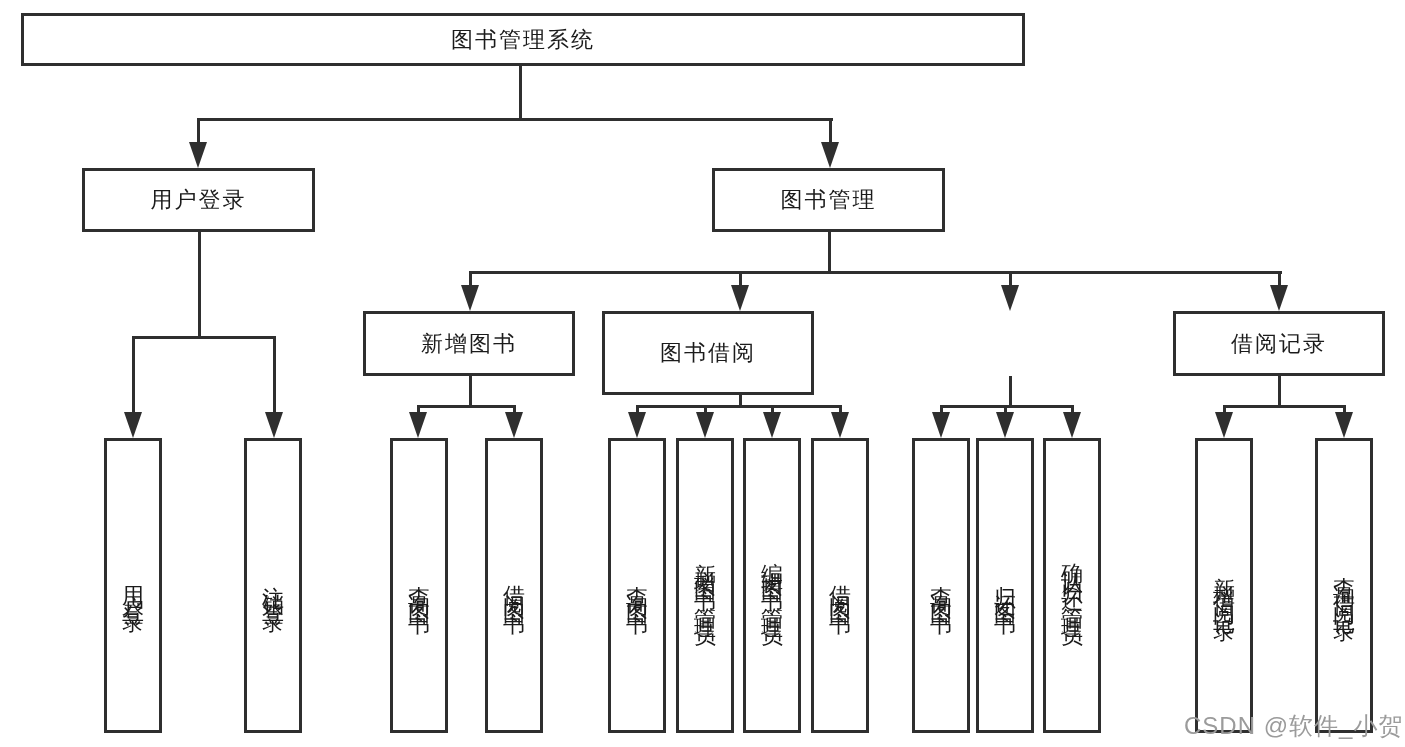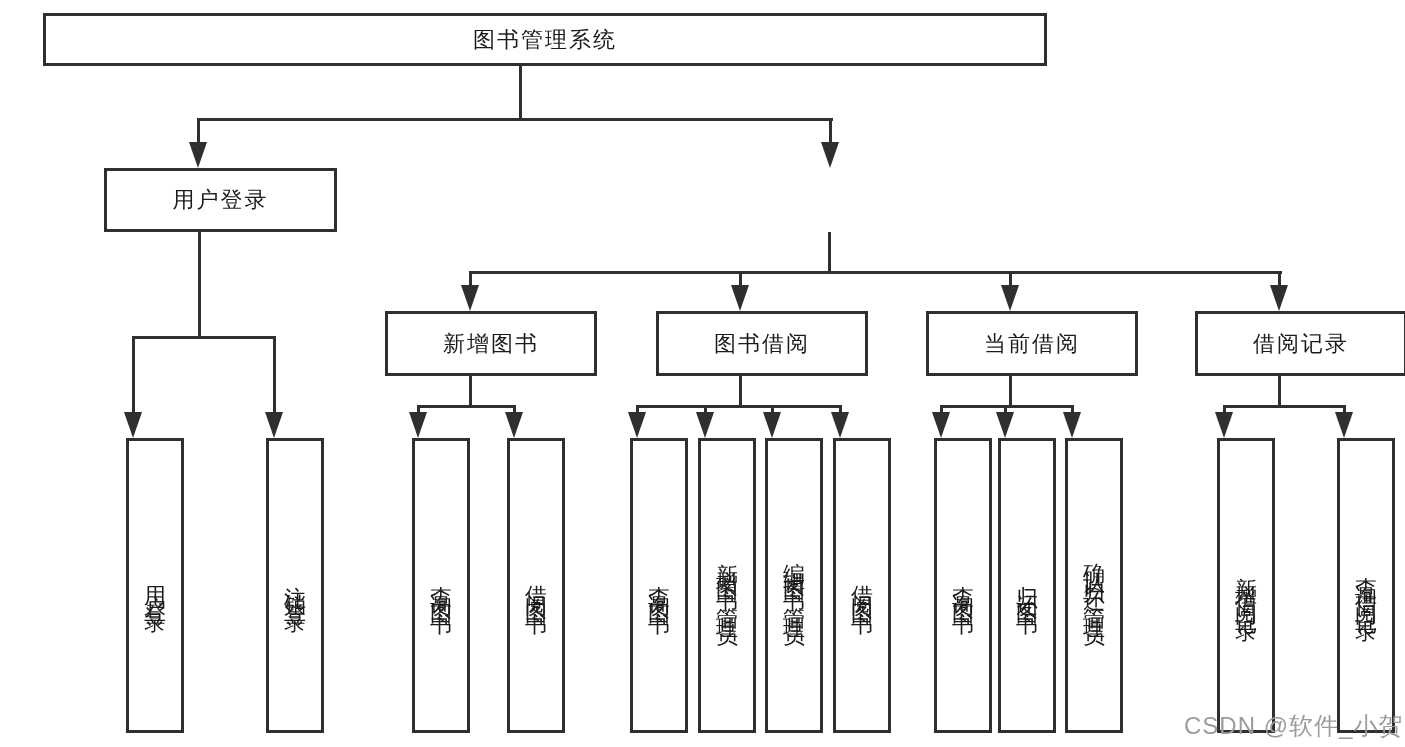--- a/index.html
+++ b/index.html
@@ -29,7 +29,6 @@
     letter-spacing:2px;
     text-align:left;
     white-space:nowrap;
-    margin-left:22px;
   }
   .vnode{
     writing-mode:vertical-rl;

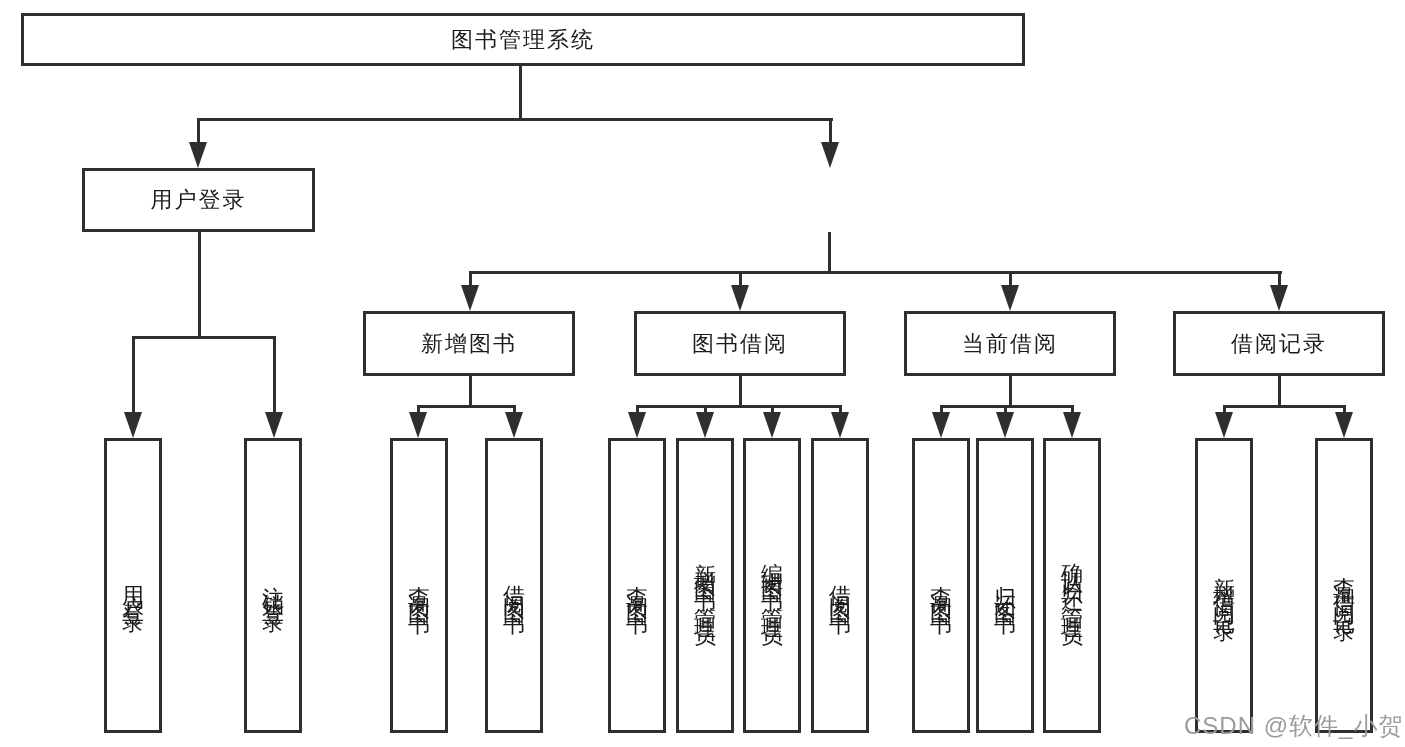--- a/index.html
+++ b/index.html
@@ -120,6 +120,7 @@
   <div class="node" style="left:21px;top:13px;width:1004px;height:53px;">图书管理系统</div>
 
   <div class="node" style="left:82px;top:168px;width:233px;height:64px;">用户登录</div>
+  <div class="node" style="left:712px;top:168px;width:233px;height:64px;">图书管理</div>
 
   <div class="node" style="left:363px;top:311px;width:212px;height:65px;">新增图书</div>
   <div class="node" style="left:634px;top:311px;width:212px;height:65px;">图书借阅</div>

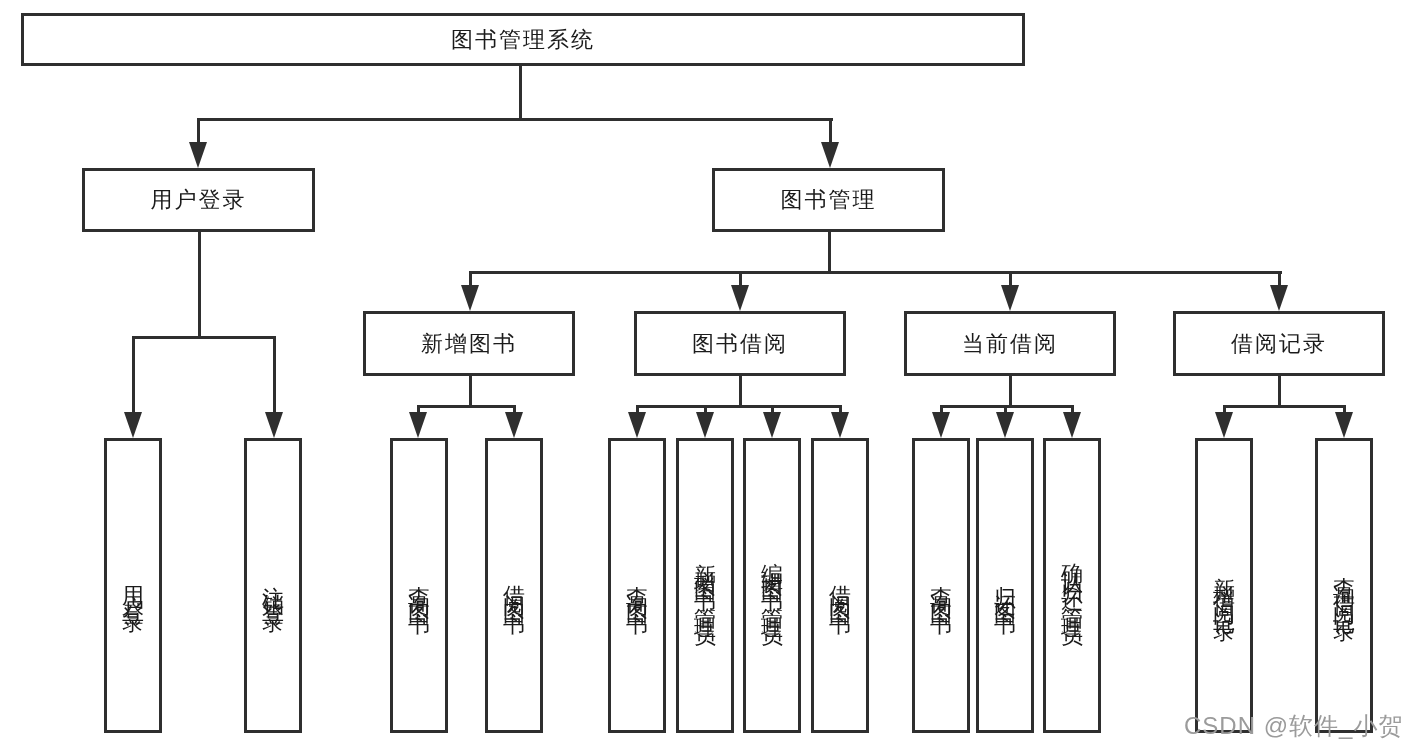--- a/index.html
+++ b/index.html
@@ -123,7 +123,7 @@
   <div class="node" style="left:712px;top:168px;width:233px;height:64px;">图书管理</div>
 
   <div class="node" style="left:363px;top:311px;width:212px;height:65px;">新增图书</div>
-  <div class="node" style="left:634px;top:311px;width:212px;height:65px;">图书借阅</div>
+  <div class="node" style="left:602px;top:311px;width:212px;height:84px;">图书借阅</div>
   <div class="node" style="left:904px;top:311px;width:212px;height:65px;">当前借阅</div>
   <div class="node" style="left:1173px;top:311px;width:212px;height:65px;">借阅记录</div>
 

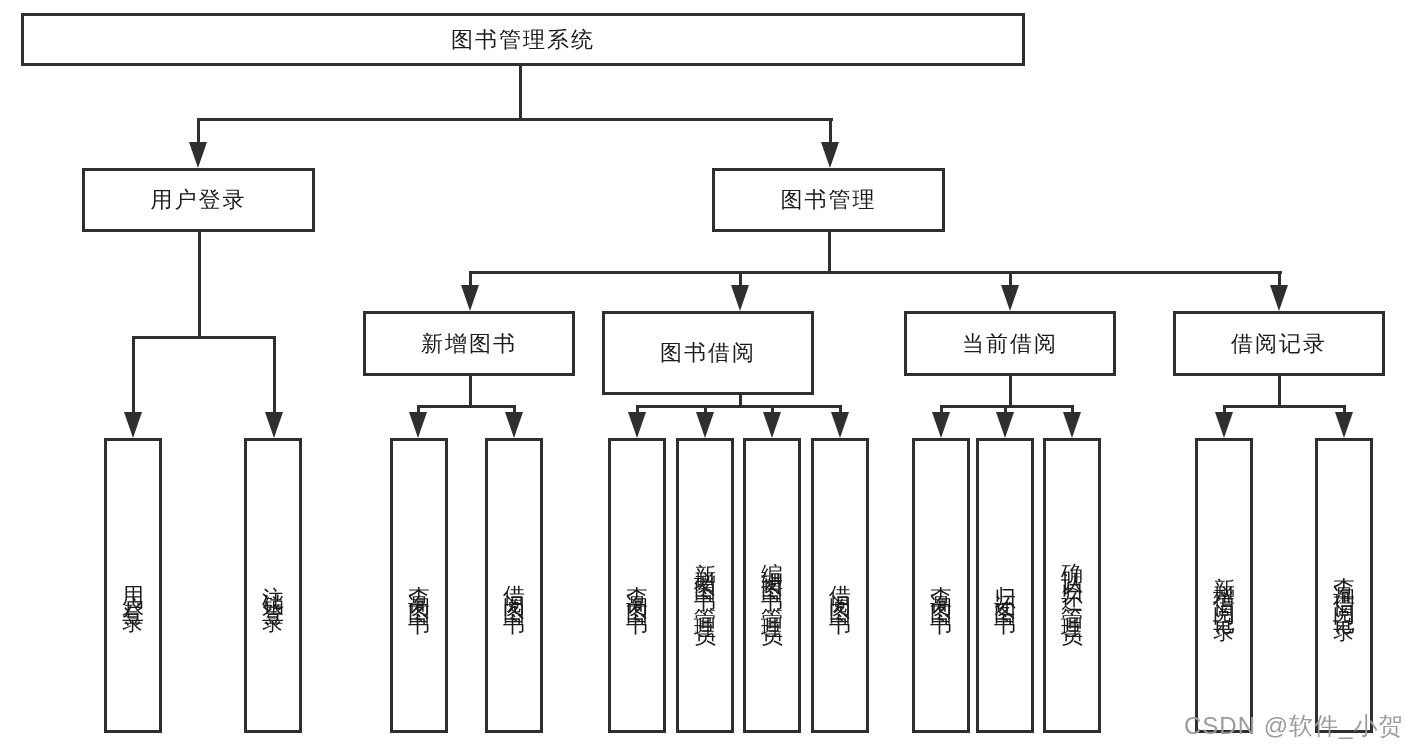--- a/index.html
+++ b/index.html
@@ -124,7 +124,6 @@
 
   <div class="node" style="left:363px;top:311px;width:212px;height:65px;">新增图书</div>
   <div class="node" style="left:602px;top:311px;width:212px;height:84px;">图书借阅</div>
-  <div class="node" style="left:904px;top:311px;width:212px;height:65px;">当前借阅</div>
   <div class="node" style="left:1173px;top:311px;width:212px;height:65px;">借阅记录</div>
 
   <div class="node vnode" style="left:104px;top:438px;width:58px;height:295px;">用户登录</div>

